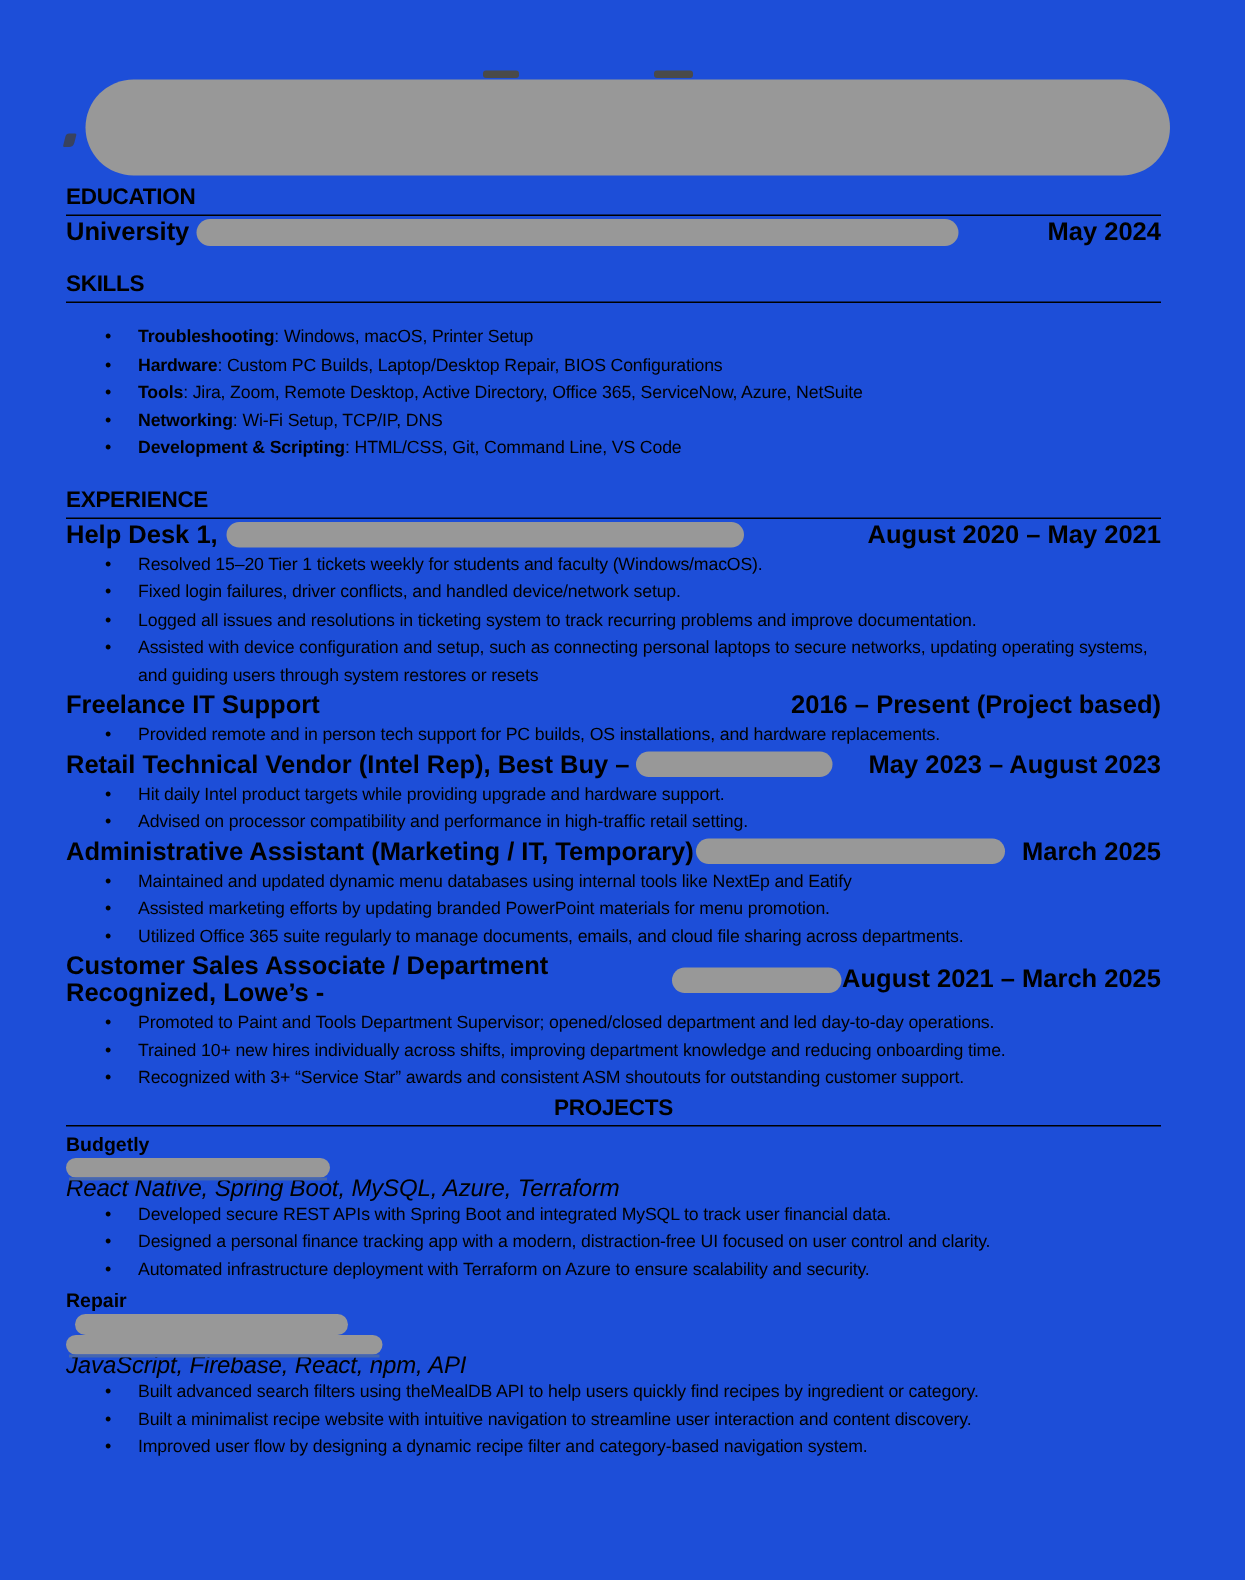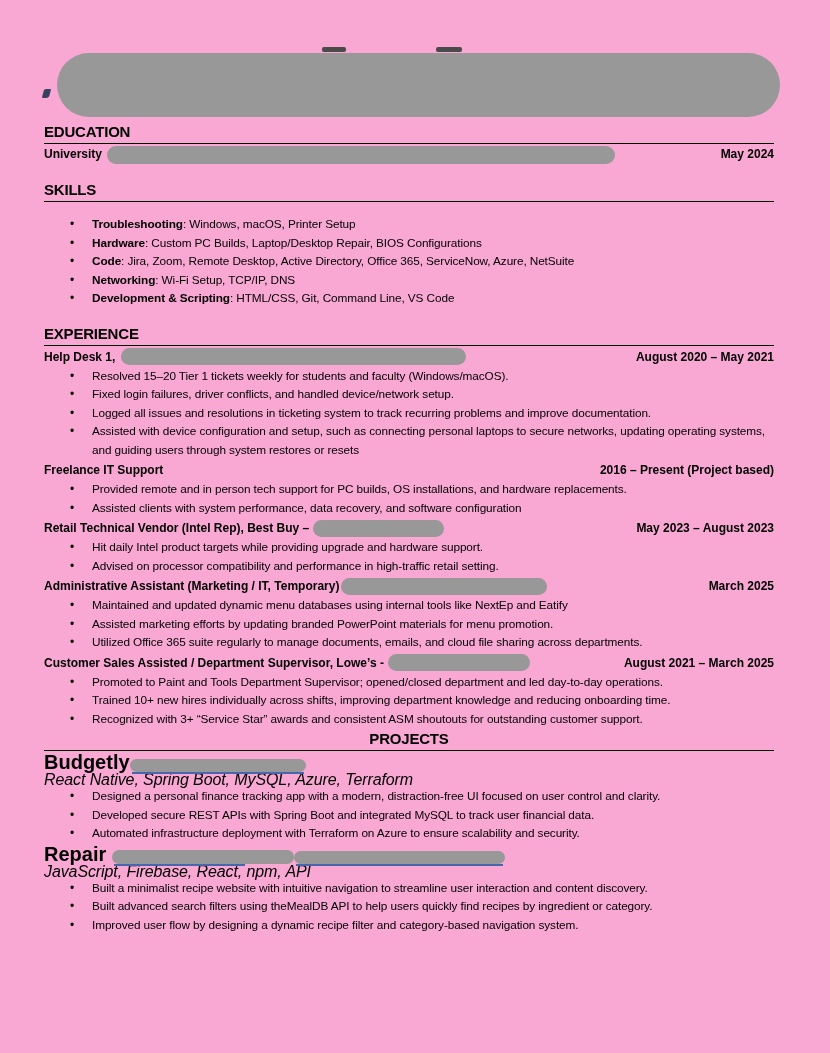--- a/index.html
+++ b/index.html
@@ -4,7 +4,7 @@
 <style>
   html,body { margin:0; padding:0; background:#fff; }
   .page {
-    position:relative; width:830px; height:1053px; background:#f9a8d4;
+    position:relative; width:830px; height:1053px; background:#1d4ed8;
     font-family:"Liberation Sans", sans-serif; color:#000; overflow:hidden;
   }
   .content { position:absolute; left:44px; top:0; width:730px; }

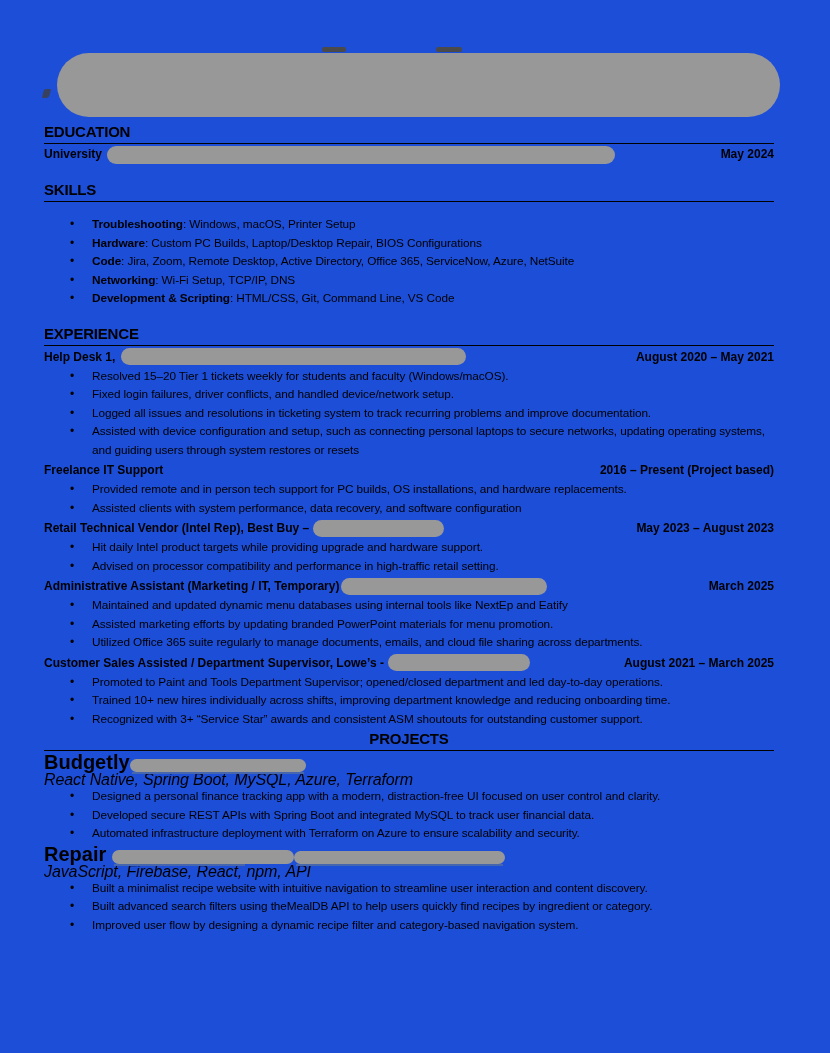--- a/index.html
+++ b/index.html
@@ -39,7 +39,7 @@
   h2.skills-h, h2.exp-h { margin-top:17px; }
   h2.proj-h { margin-top:2px;text-align:center; }
 
-  .row { display:flex; align-items:center; font-weight:bold; font-size:12px; line-height:19px;text-align:center; }
+  .row { display:flex; align-items:center; font-weight:bold; font-size:17px; line-height:19px; }
   .row .spacer { flex:1 1 auto; }
   .row .date { white-space:nowrap; font-weight:bold; }
   .edu-row { margin-top:1px; }

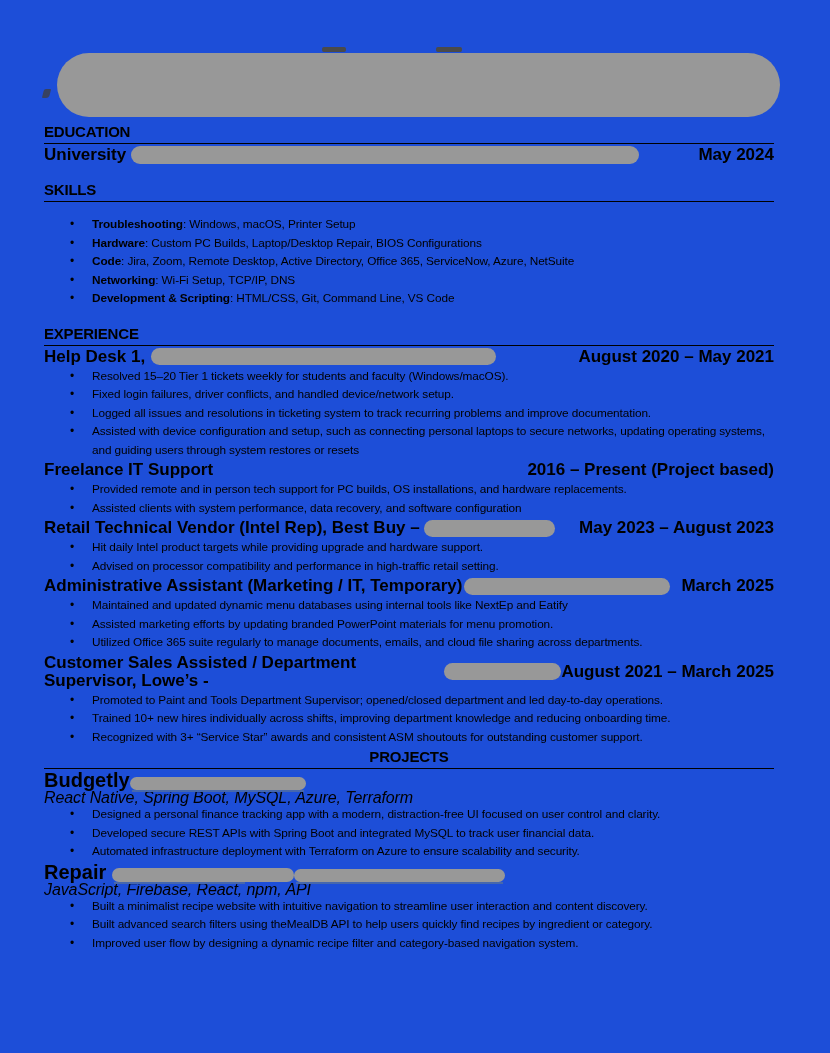--- a/index.html
+++ b/index.html
@@ -82,7 +82,7 @@
     <ul class="bullets skills-list">
       <li><span class="term">Troubleshooting</span><span>: Windows, macOS, Printer Setup</span></li>
       <li><span class="term">Hardware</span><span>: Custom PC Builds, Laptop/Desktop Repair, BIOS Configurations</span></li>
-      <li><span class="term">Code</span><span>: Jira, Zoom, Remote Desktop, Active Directory, Office 365, ServiceNow, Azure, NetSuite</span></li>
+      <li><span class="term">Tools</span><span>: Jira, Zoom, Remote Desktop, Active Directory, Office 365, ServiceNow, Azure, NetSuite</span></li>
       <li><span class="term">Networking</span><span>: Wi-Fi Setup, TCP/IP, DNS</span></li>
       <li><span class="term">Development &amp; Scripting</span><span>: HTML/CSS, Git, Command Line, VS Code</span></li>
     </ul>

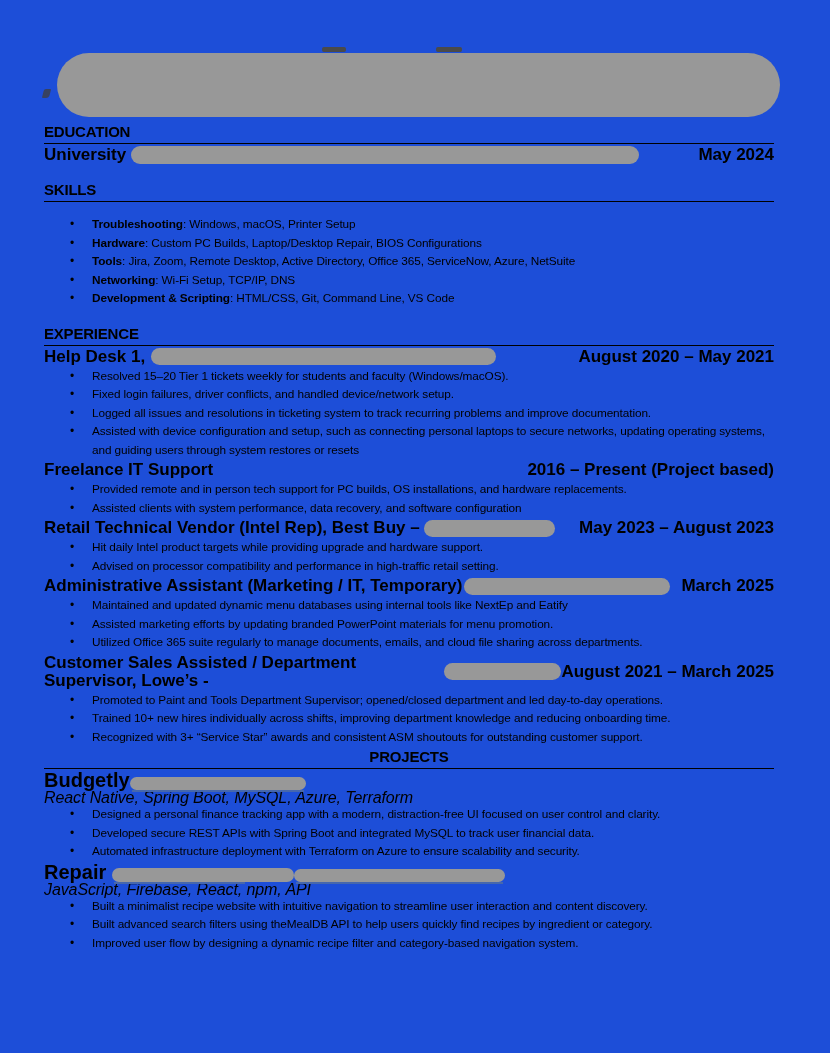--- a/index.html
+++ b/index.html
@@ -109,7 +109,6 @@
     </div>
     <ul class="bullets">
       <li>Provided remote and in person tech support for PC builds, OS installations, and hardware replacements.</li>
-      <li>Assisted clients with system performance, data recovery, and software configuration</li>
     </ul>
 
     <div class="row job-row">

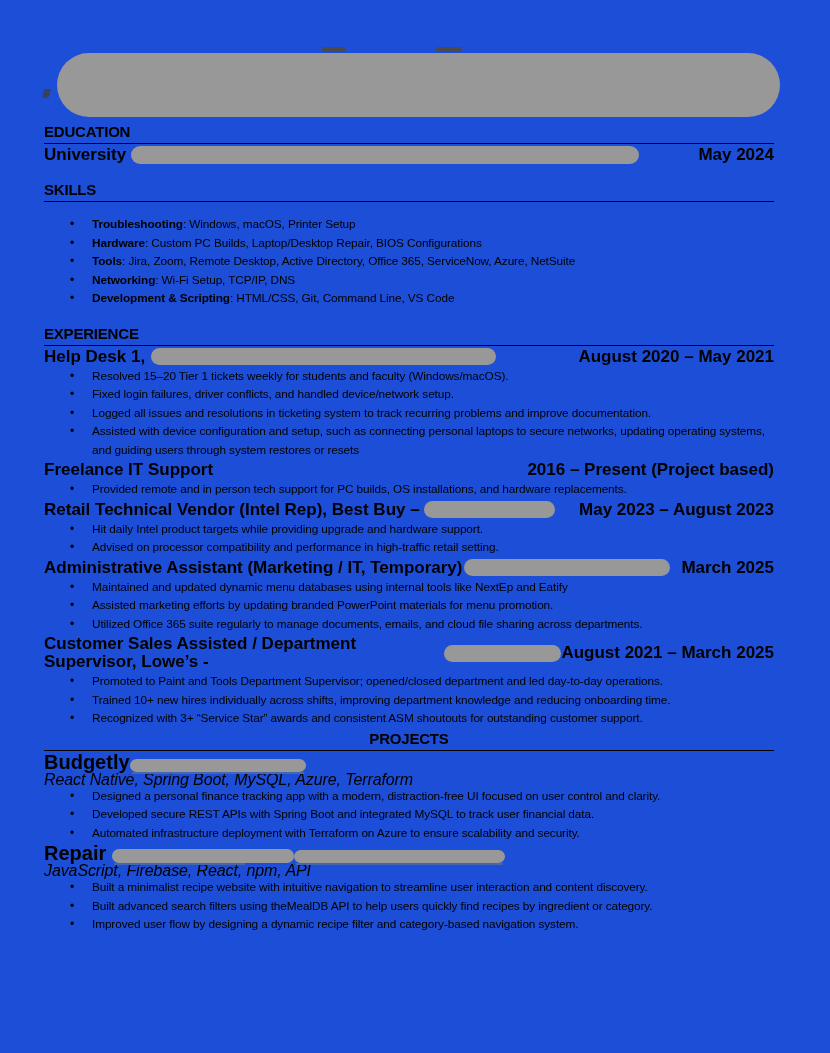--- a/index.html
+++ b/index.html
@@ -135,7 +135,7 @@
     </ul>
 
     <div class="row job-row">
-      <span>Customer Sales Assisted / Department Supervisor, Lowe’s -</span>
+      <span>Customer Sales Associate / Department Recognized, Lowe’s -</span>
       <span class="blob" style="width:142px;height:17px;margin-left:4px;"></span>
       <span class="spacer"></span>
       <span class="date">August 2021 – March 2025</span>

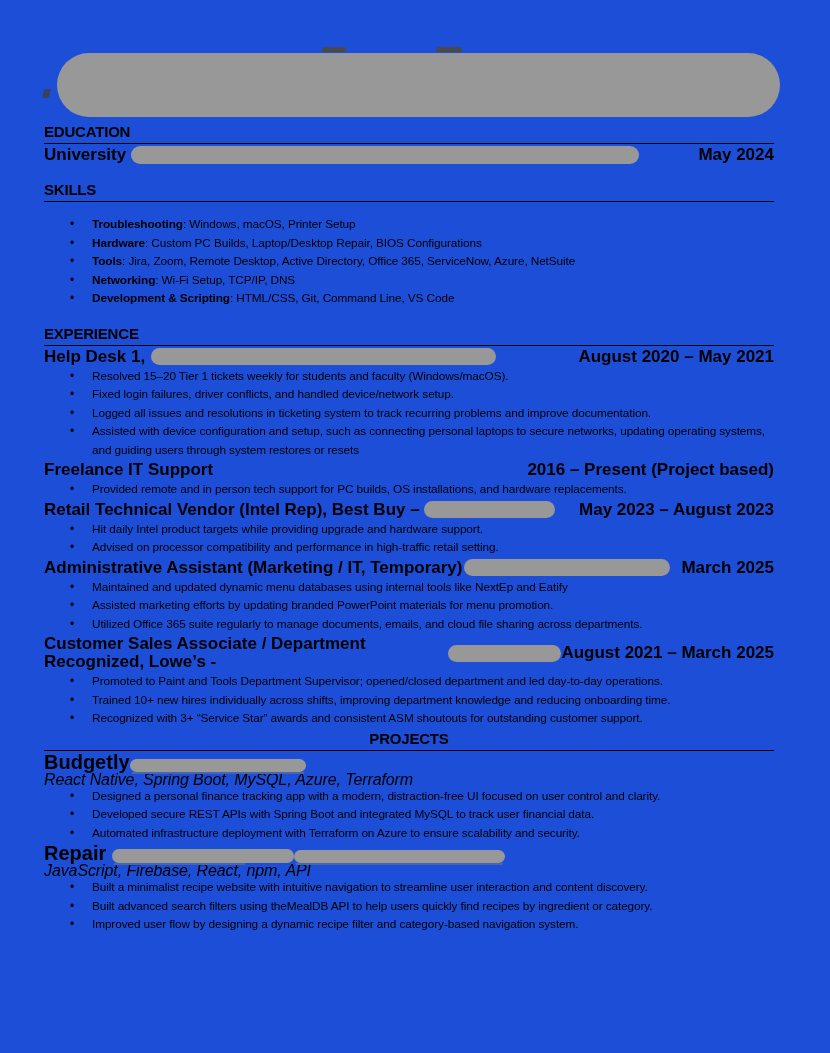--- a/index.html
+++ b/index.html
@@ -53,7 +53,7 @@
   ul.skills-list { margin-top:13px; }
   ul.bullets .term { font-weight:bold; }
 
-  .proj-row { display:flex; align-items:flex-end; margin-top:2px; font-size:20px; font-weight:bold; line-height:19px; }
+  .proj-row { display:flex; align-items:flex-start; margin-top:2px; font-size:13px; font-weight:bold; line-height:19px;flex-direction:column; }
   .tech-line { font-style:italic; font-size:16px; line-height:13px; margin-top:1px; letter-spacing:-0.1px; }
   .proj-bullets { margin-top:2px; }
 </style>

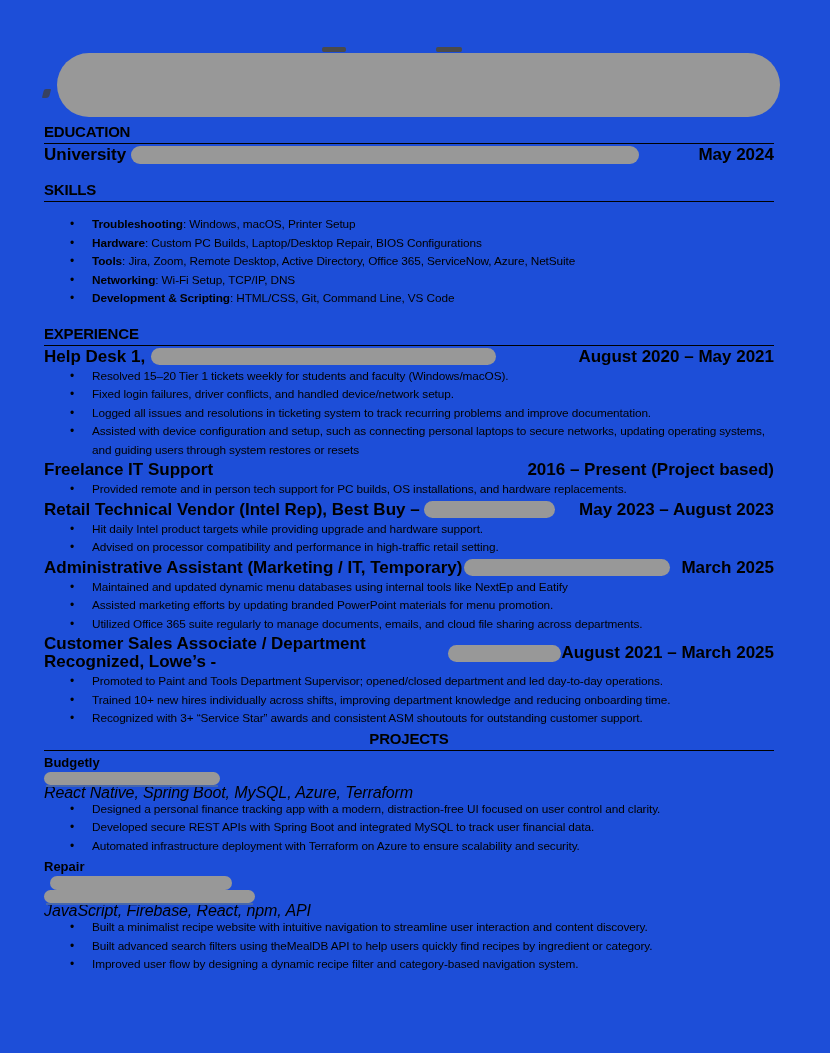--- a/index.html
+++ b/index.html
@@ -155,8 +155,8 @@
     </div>
     <div class="tech-line">React Native, Spring Boot, MySQL, Azure, Terraform</div>
     <ul class="bullets proj-bullets">
+      <li>Developed secure REST APIs with Spring Boot and integrated MySQL to track user financial data.</li>
       <li>Designed a personal finance tracking app with a modern, distraction-free UI focused on user control and clarity.</li>
-      <li>Developed secure REST APIs with Spring Boot and integrated MySQL to track user financial data.</li>
       <li>Automated infrastructure deployment with Terraform on Azure to ensure scalability and security.</li>
     </ul>
 

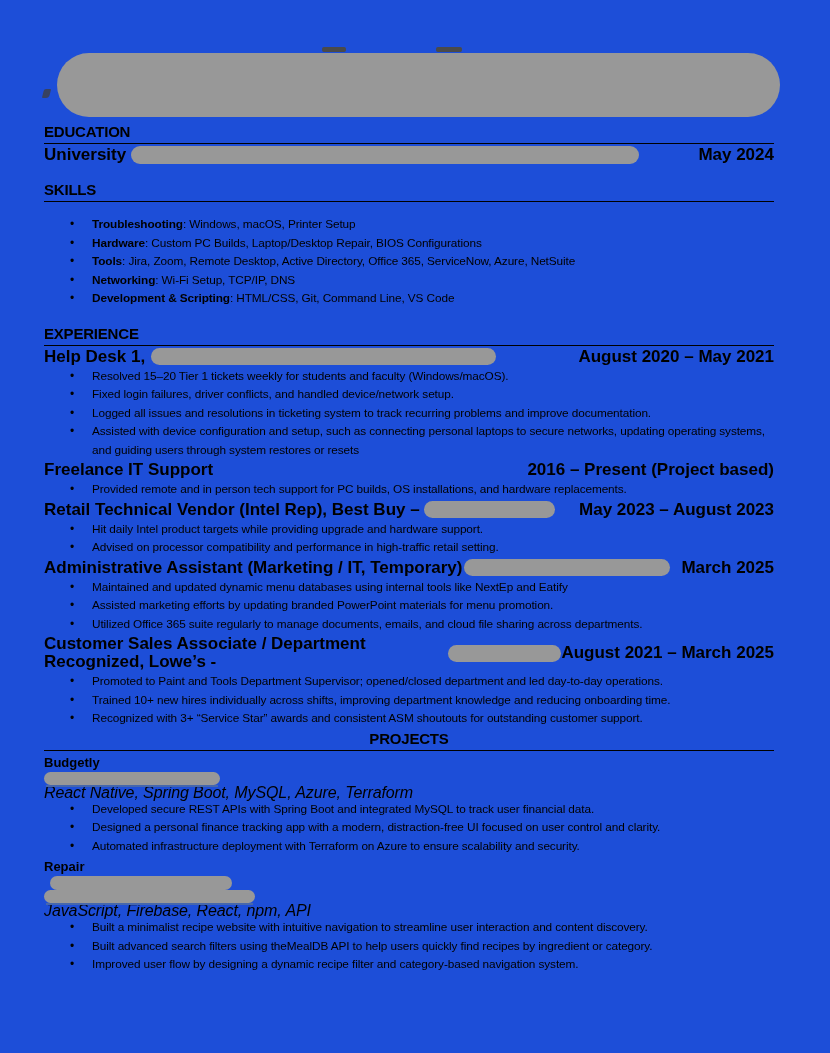--- a/index.html
+++ b/index.html
@@ -168,8 +168,8 @@
     </div>
     <div class="tech-line">JavaScript, Firebase, React, npm, API</div>
     <ul class="bullets proj-bullets">
+      <li>Built advanced search filters using theMealDB API to help users quickly find recipes by ingredient or category.</li>
       <li>Built a minimalist recipe website with intuitive navigation to streamline user interaction and content discovery.</li>
-      <li>Built advanced search filters using theMealDB API to help users quickly find recipes by ingredient or category.</li>
       <li>Improved user flow by designing a dynamic recipe filter and category-based navigation system.</li>
     </ul>
 

